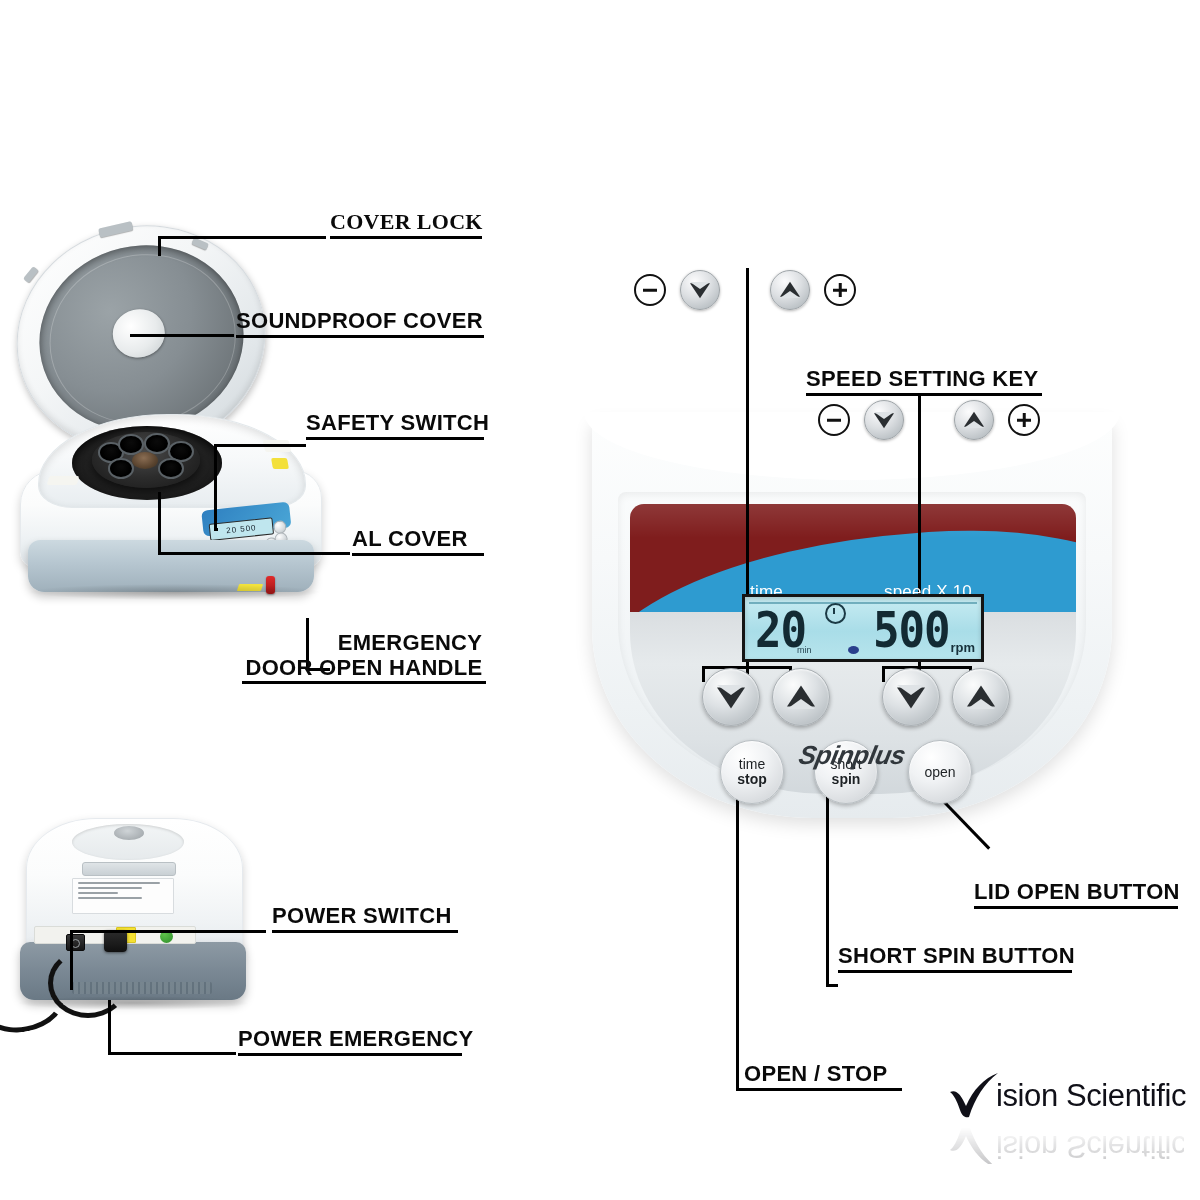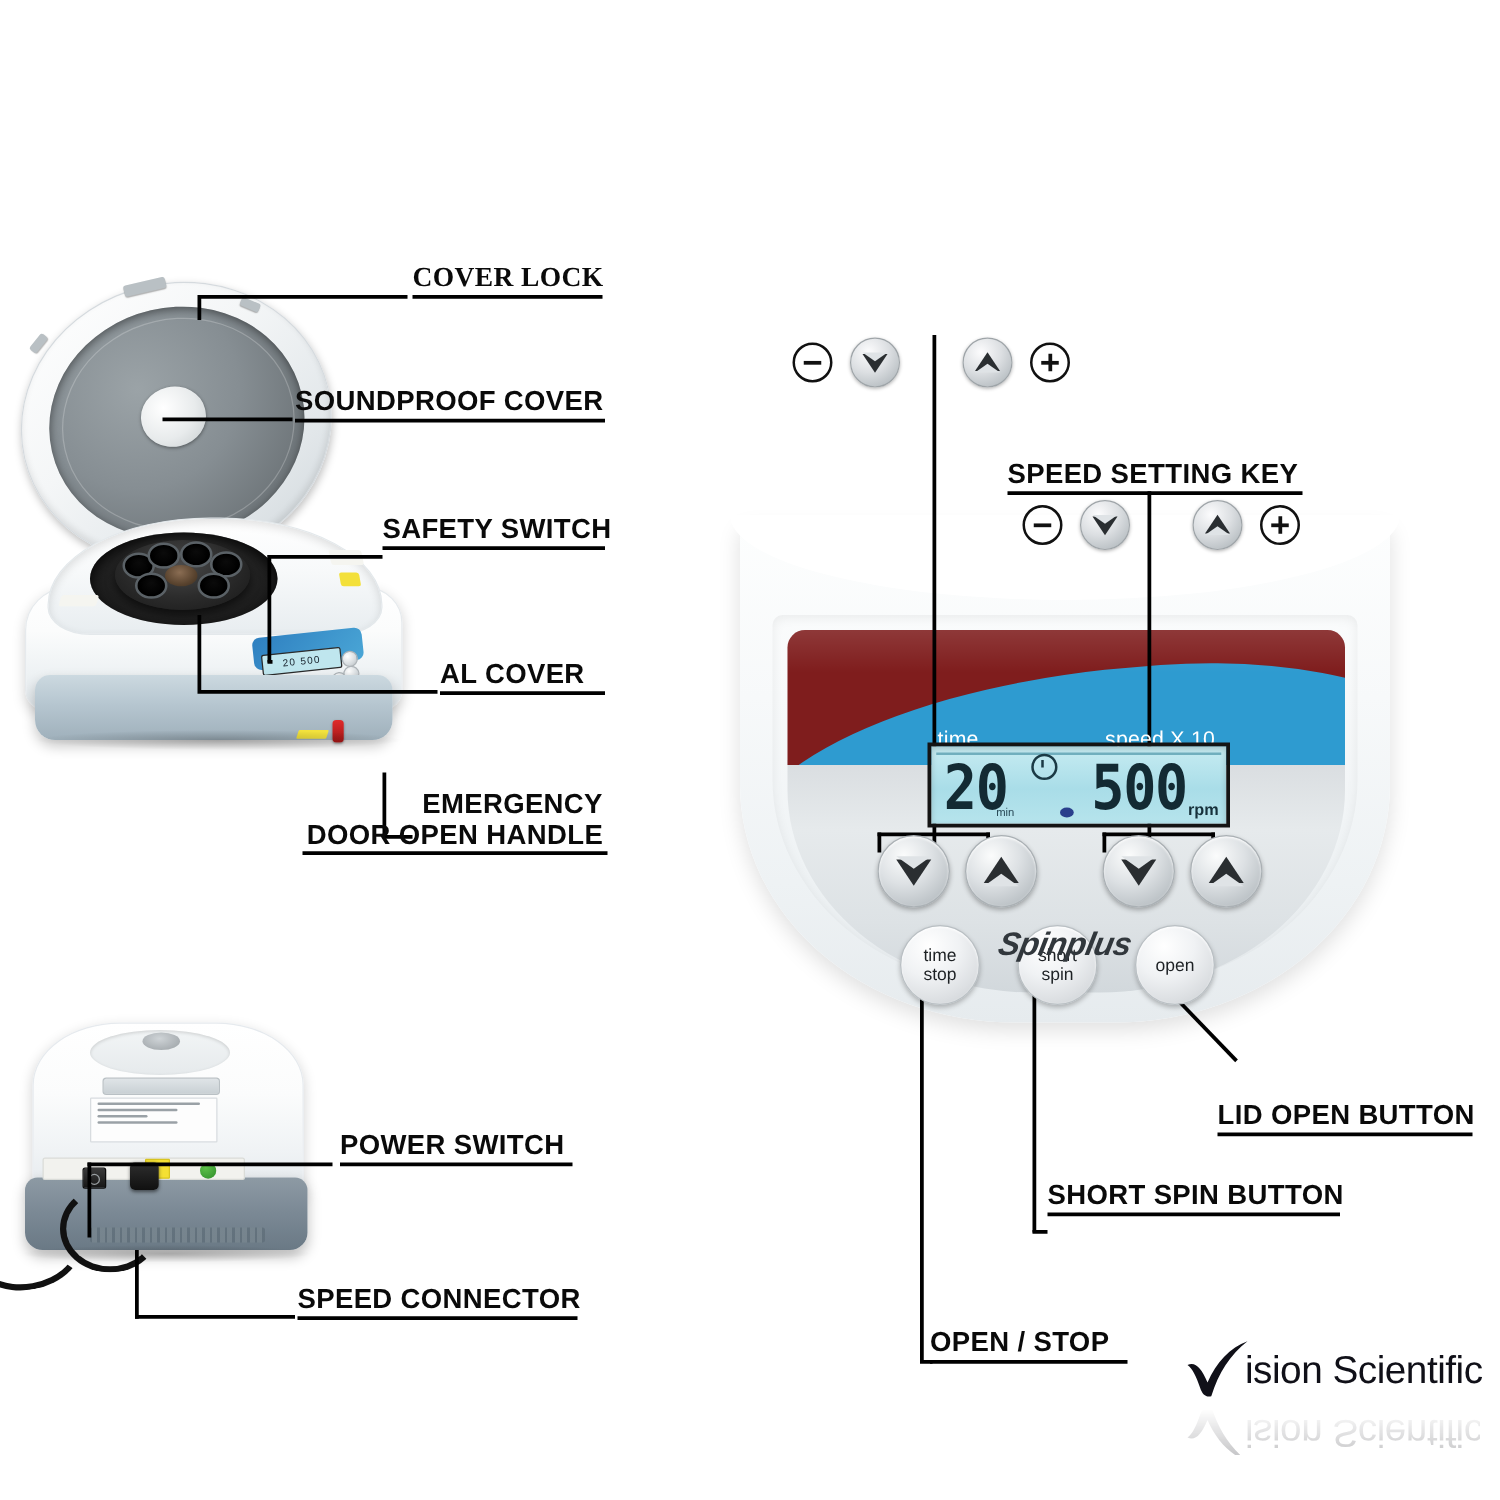--- a/index.html
+++ b/index.html
@@ -317,7 +317,7 @@
     display:flex;flex-direction:column;align-items:center;justify-content:center;
     font-size:14px;color:#1d2124;line-height:1.04;text-align:center;
   }
-  .round-btn .b{font-weight:normal;}
+  .round-btn .b{font-weight:bold;}
   .brand{
     position:absolute;left:50%;top:322px;transform:translateX(-50%) skewX(-11deg);
     font-size:26px;font-weight:bold;font-style:italic;color:#31373c;z-index:6;

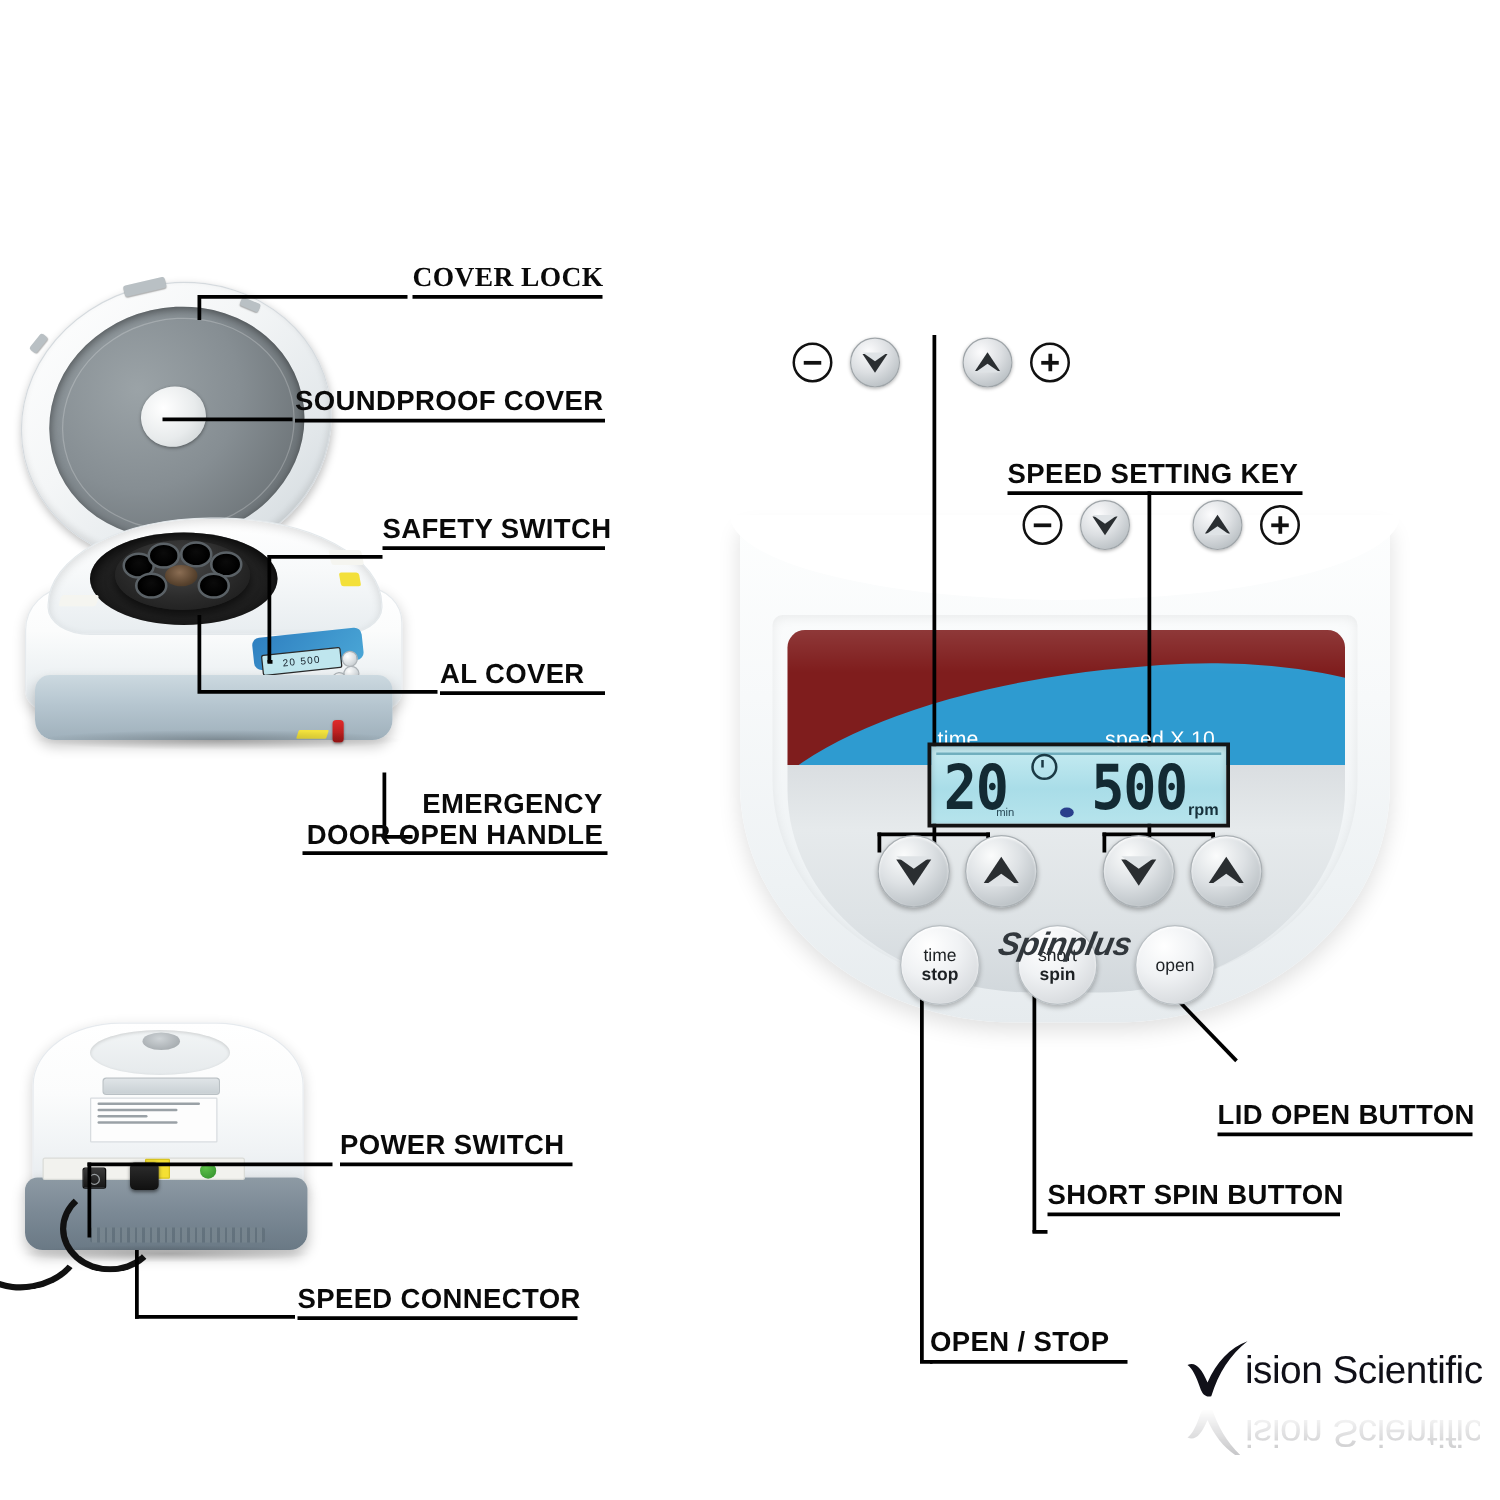--- a/index.html
+++ b/index.html
@@ -491,7 +491,7 @@
   <div class="ln lnv" style="left:108px;top:1000px;height:55px;"></div>
   <div class="ln lnh" style="left:108px;top:1052px;width:128px;"></div>
   <div class="label" style="left:238px;top:1027px;">
-    <span>SPEED CONNECTOR</span>
+    <span>POWER EMERGENCY</span>
     <span class="ul" style="width:224px;"></span>
   </div>
 

